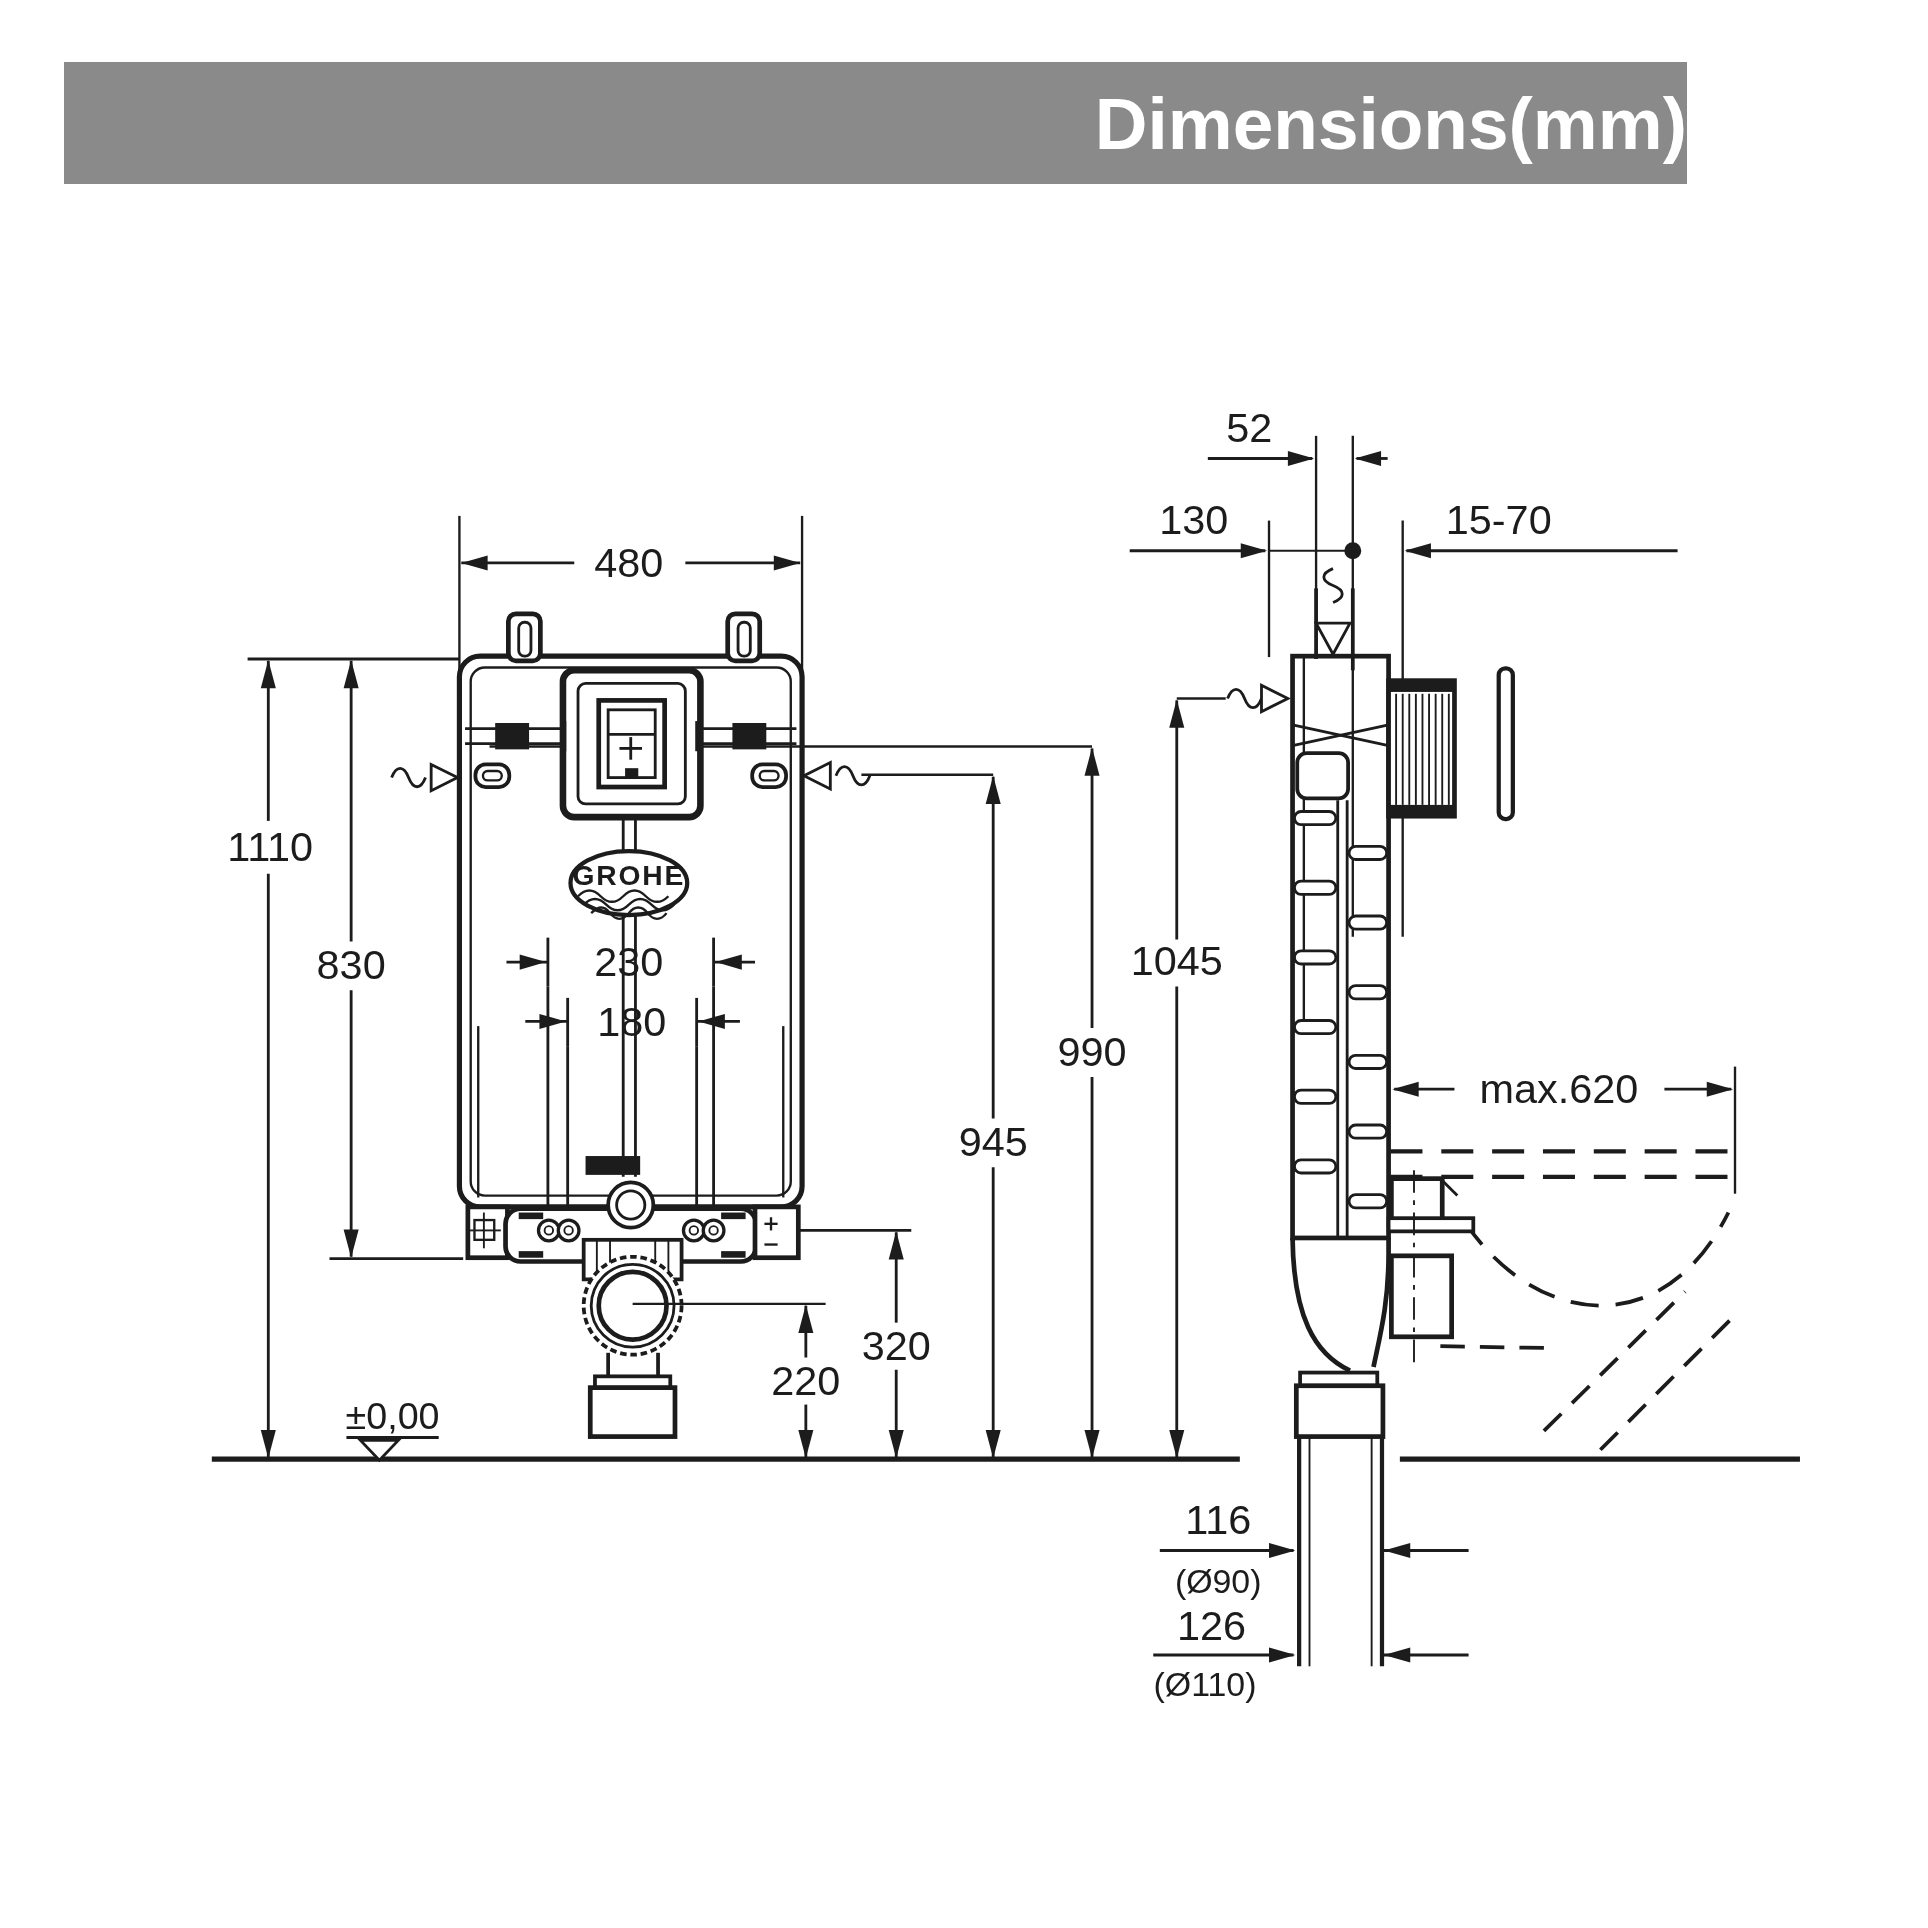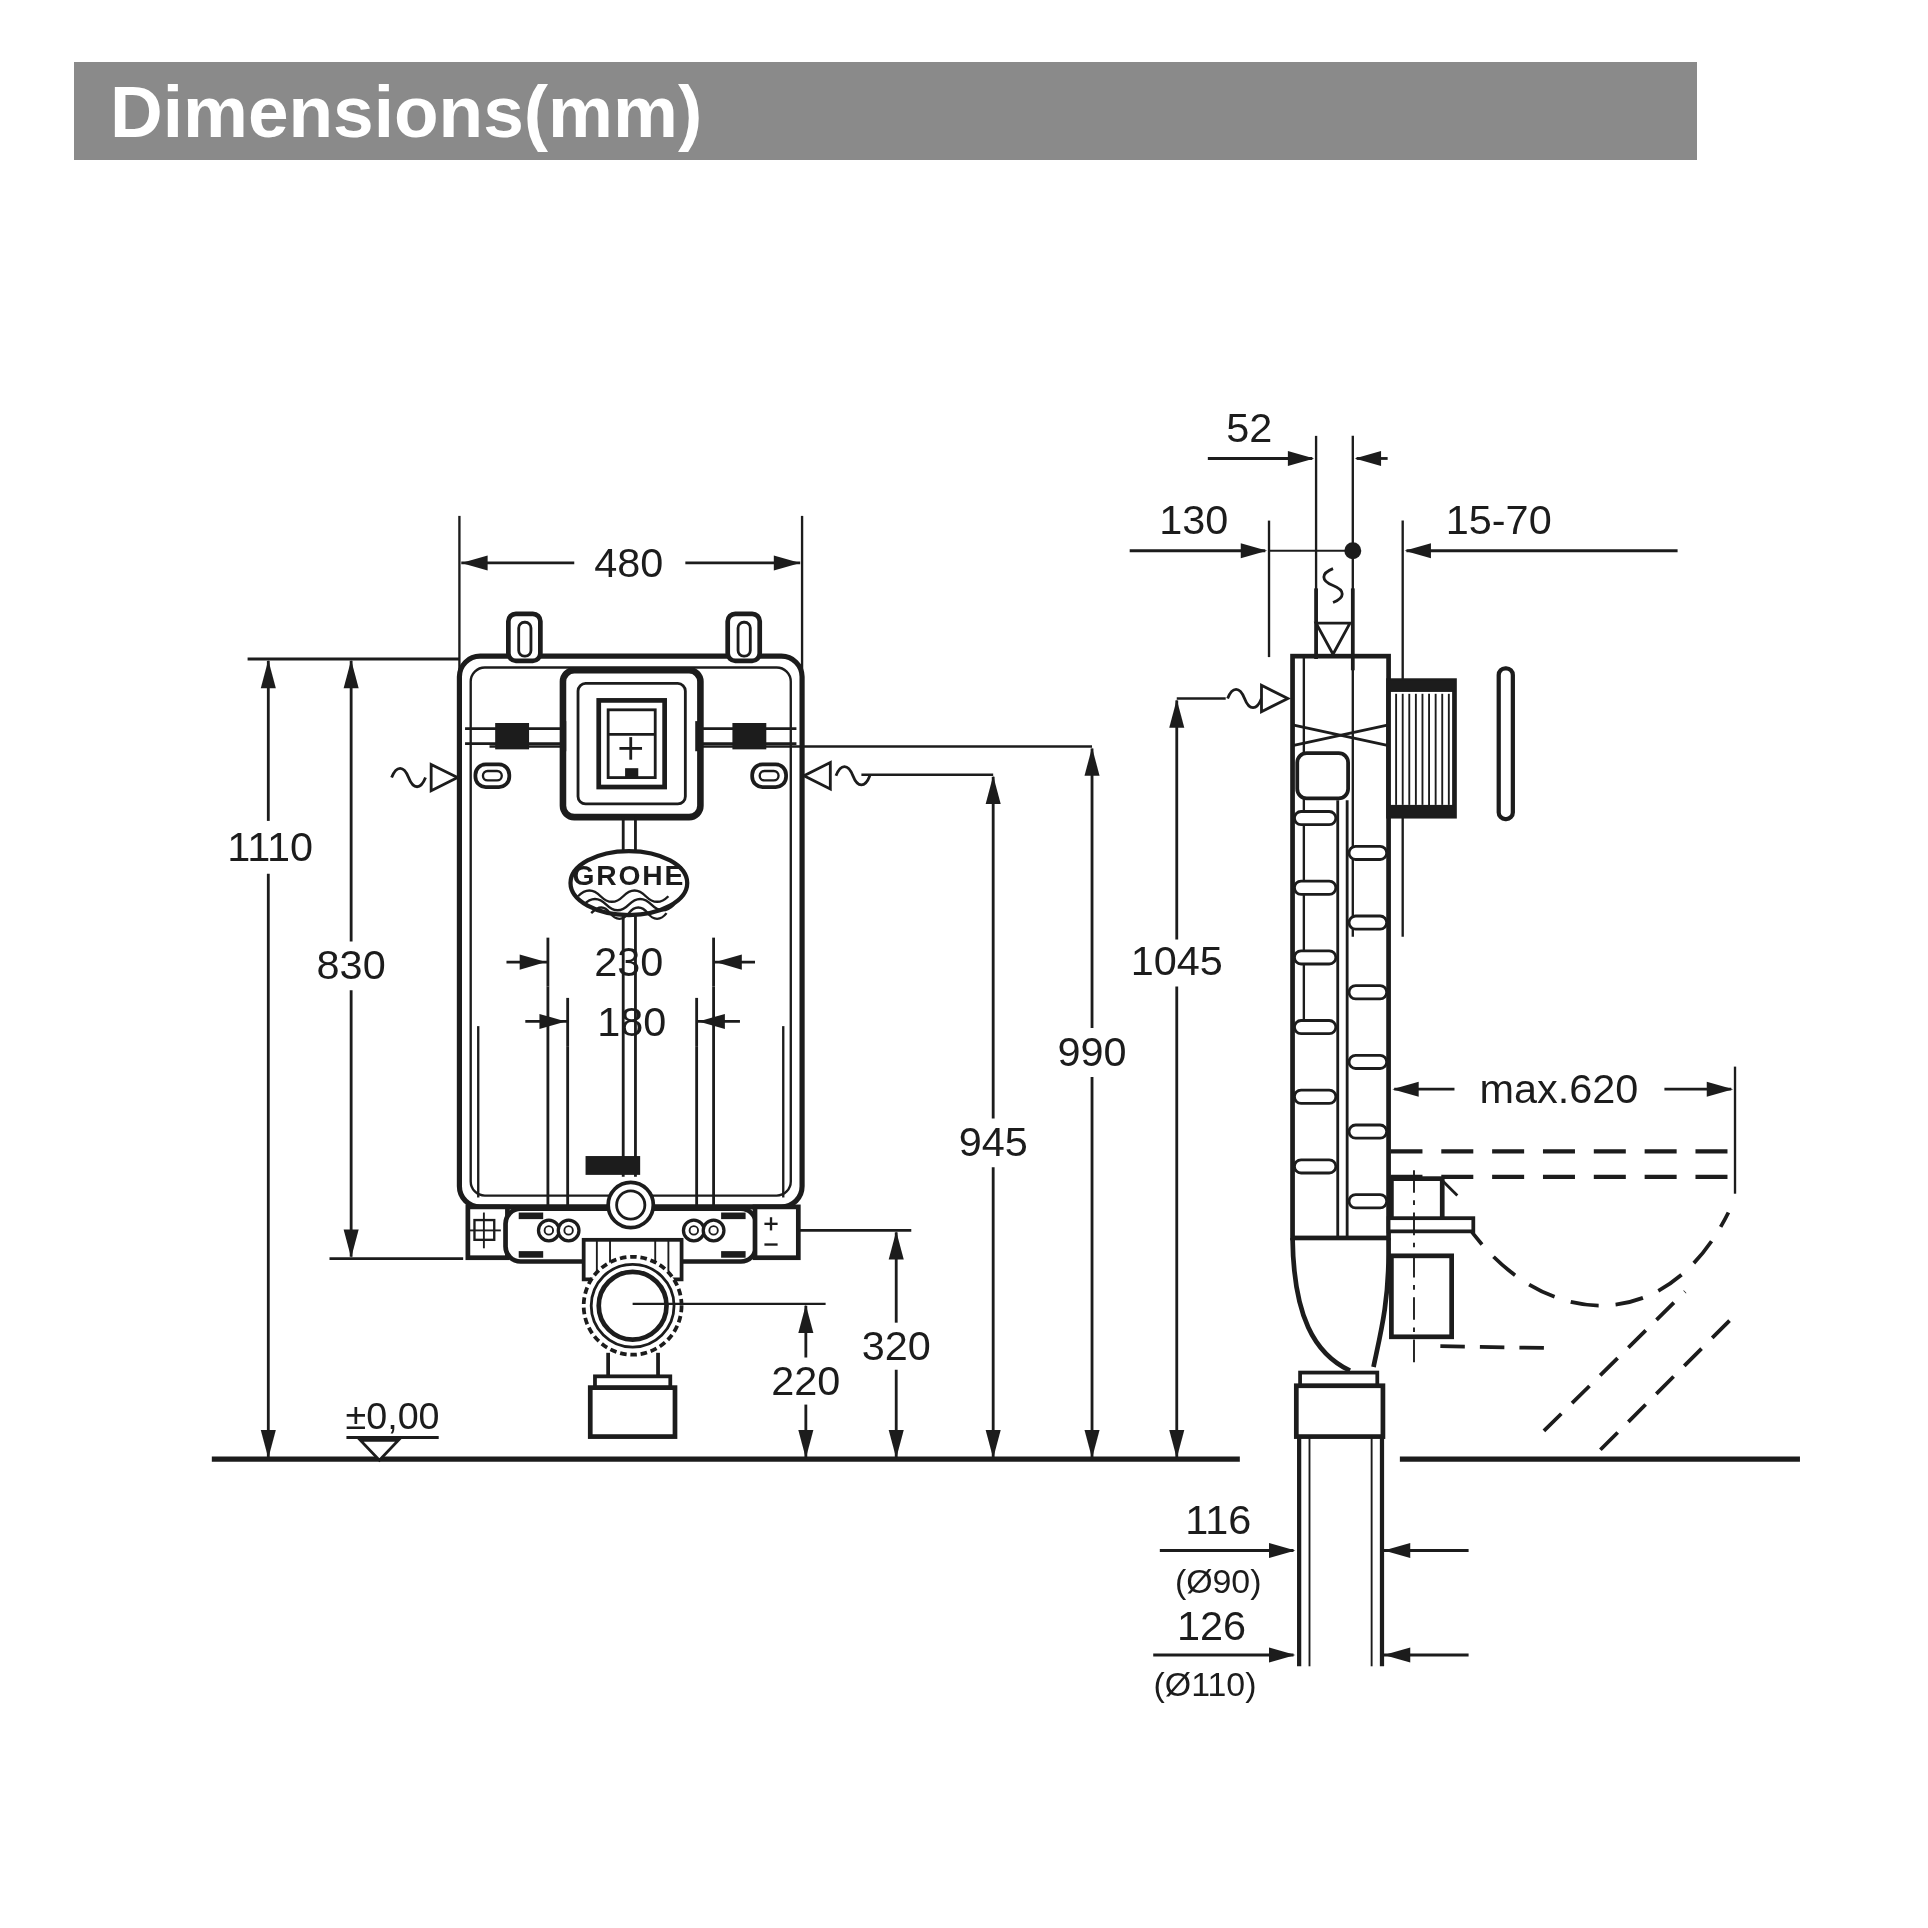--- a/index.html
+++ b/index.html
@@ -5,8 +5,8 @@
   html,body{margin:0;padding:0;background:#ffffff;}
   body{width:1928px;height:1928px;position:relative;overflow:hidden;
        font-family:"Liberation Sans",sans-serif;}
-  .header-bar{position:absolute;left:74px;top:62px;width:1623px;height:98px;
-      background:#8a8a8a;display:flex;align-items:center;justify-content:space-between;}
+  .header-bar{position:absolute;left:64px;top:62px;width:1623px;height:122px;
+      background:#8a8a8a;display:flex;align-items:center;justify-content:flex-end;}
   .header-bar .t-en{color:#ffffff;font-weight:bold;font-size:73px;padding-left:36px;
       letter-spacing:0px;}
   .header-bar .t-ar{color:#ffffff;font-weight:bold;font-size:64px;padding-right:34px;

